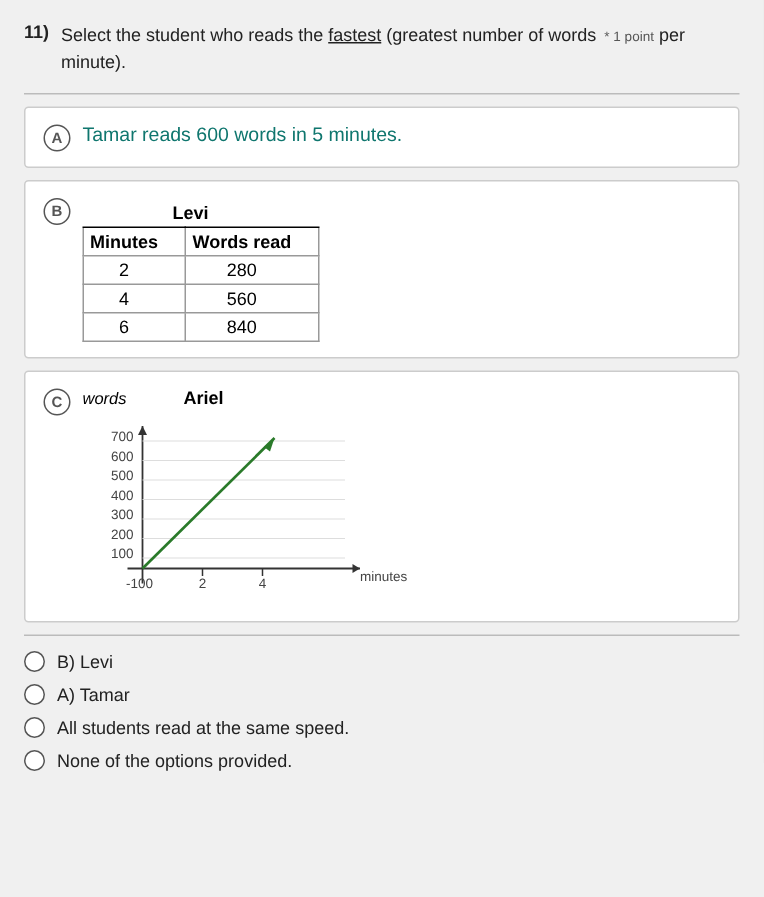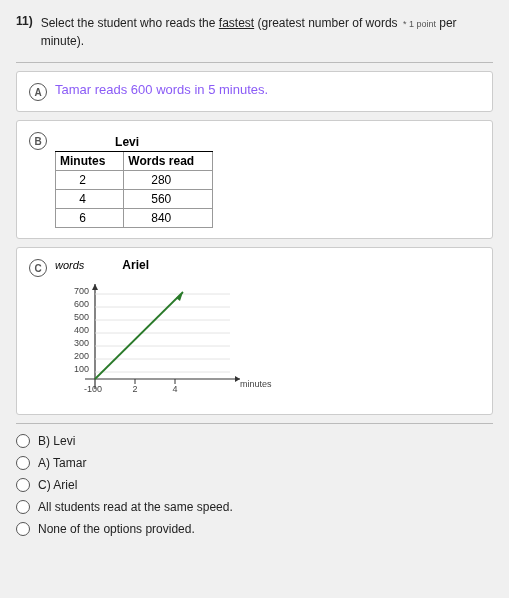--- a/index.html
+++ b/index.html
@@ -80,7 +80,7 @@
     }
     .tamar-text {
       font-size: 13px;
-      color: #8b5cf6;
+      color: #0f766e;
       font-weight: normal;
     }
     

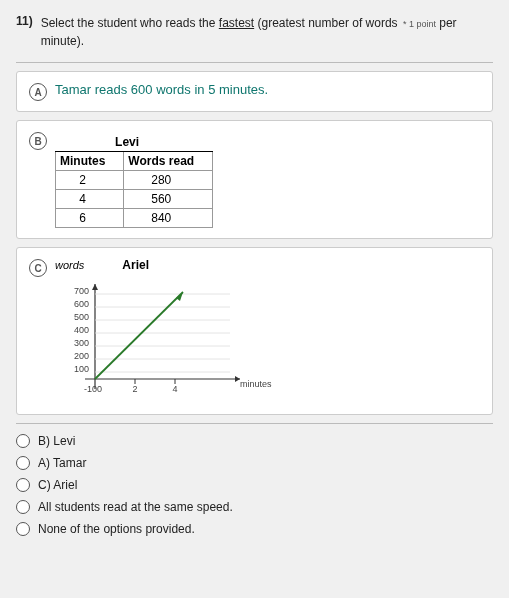--- a/index.html
+++ b/index.html
@@ -275,10 +275,6 @@
     </div>
     <div class="radio-option">
       <div class="radio-circle"></div>
-      <span>C) Ariel</span>
-    </div>
-    <div class="radio-option">
-      <div class="radio-circle"></div>
       <span>All students read at the same speed.</span>
     </div>
     <div class="radio-option">

